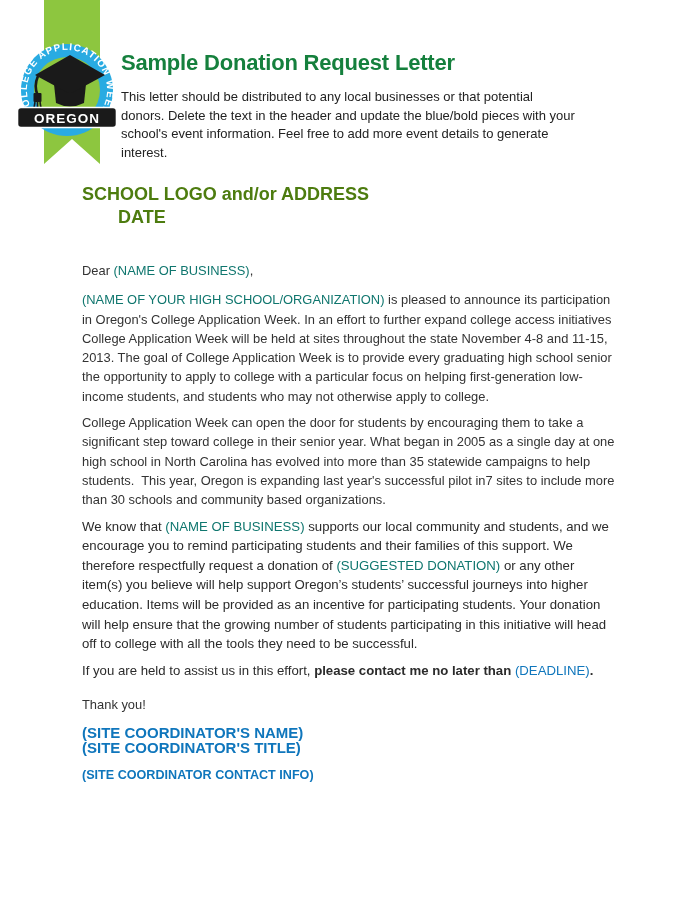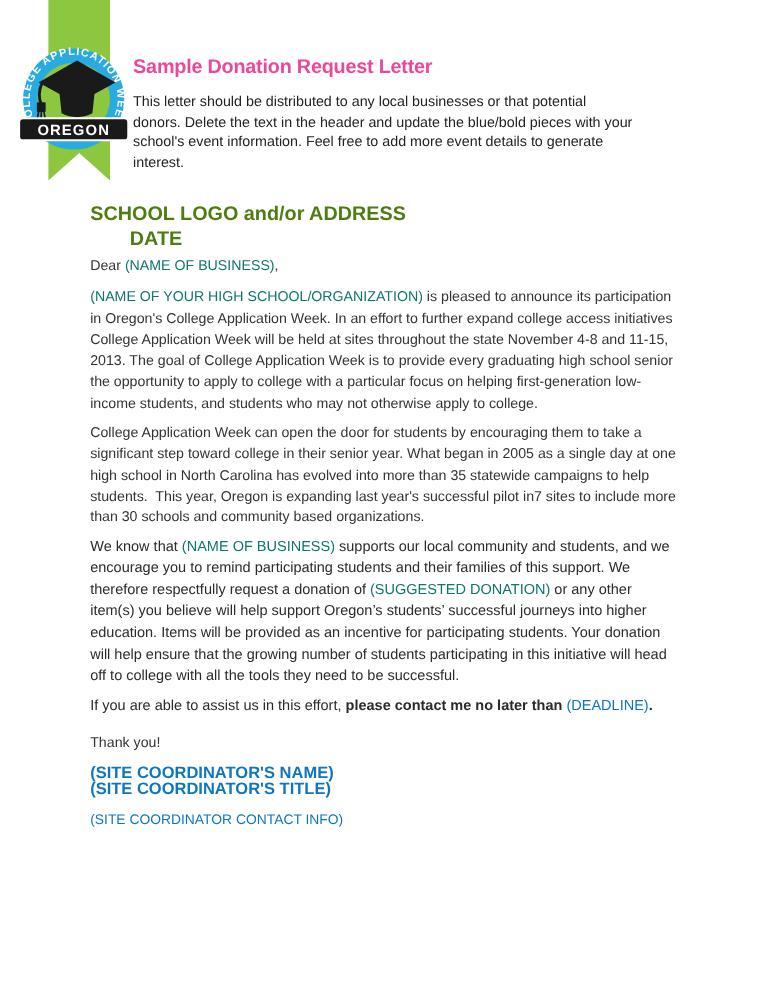--- a/index.html
+++ b/index.html
@@ -14,7 +14,7 @@
   .header-block{position:absolute;left:121px;top:50px;width:458px;}
   .doc-title{
     margin:0 0 12px 0;
-    font-size:18px;font-weight:700;color:#ec4899;letter-spacing:-.2px;
+    font-size:22px;font-weight:700;color:#15803d;letter-spacing:-.2px;
   }
   .doc-intro{
     margin:0;font-size:13px;line-height:18.7px;color:#222222;

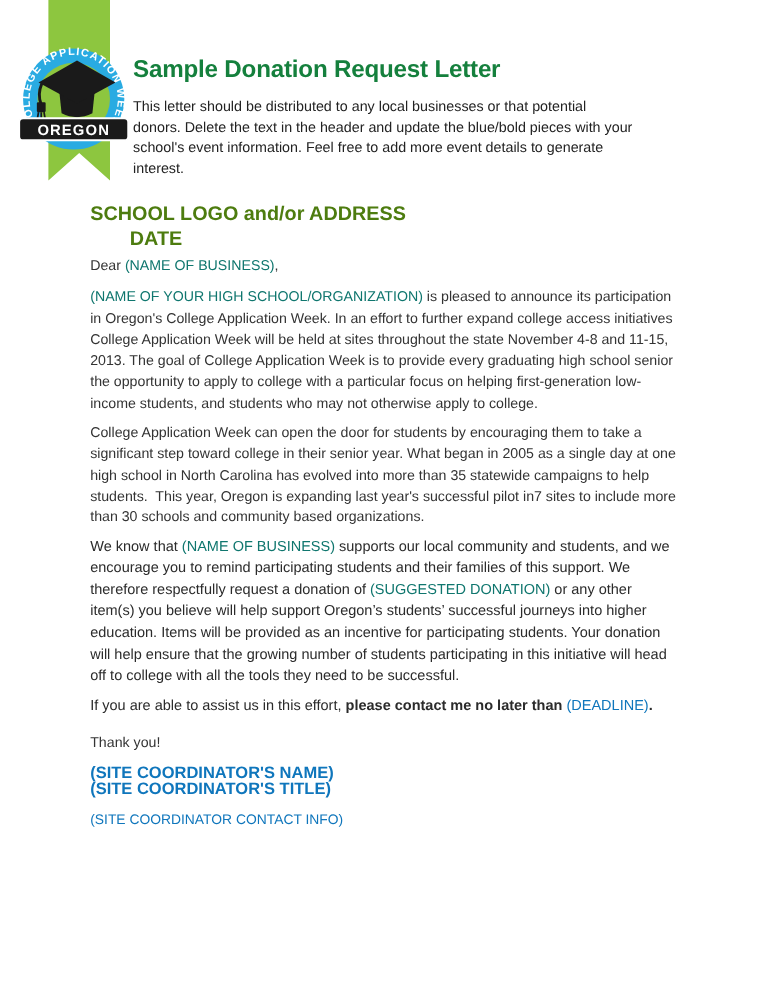--- a/index.html
+++ b/index.html
@@ -27,7 +27,7 @@
     color:#4d7c0f;font-weight:700;font-size:18px;line-height:16px;
     margin:0 0 7px 0;
   }
-  .cap-line.date{margin-bottom:6px;padding-left:36px;}
+  .cap-line.date{margin-bottom:36px;padding-left:36px;}
   .salutation{margin-bottom:10px !important;}
   .blue{color:#0f76bc;}
   .blue-bold{color:#0f766e;font-weight:400;}

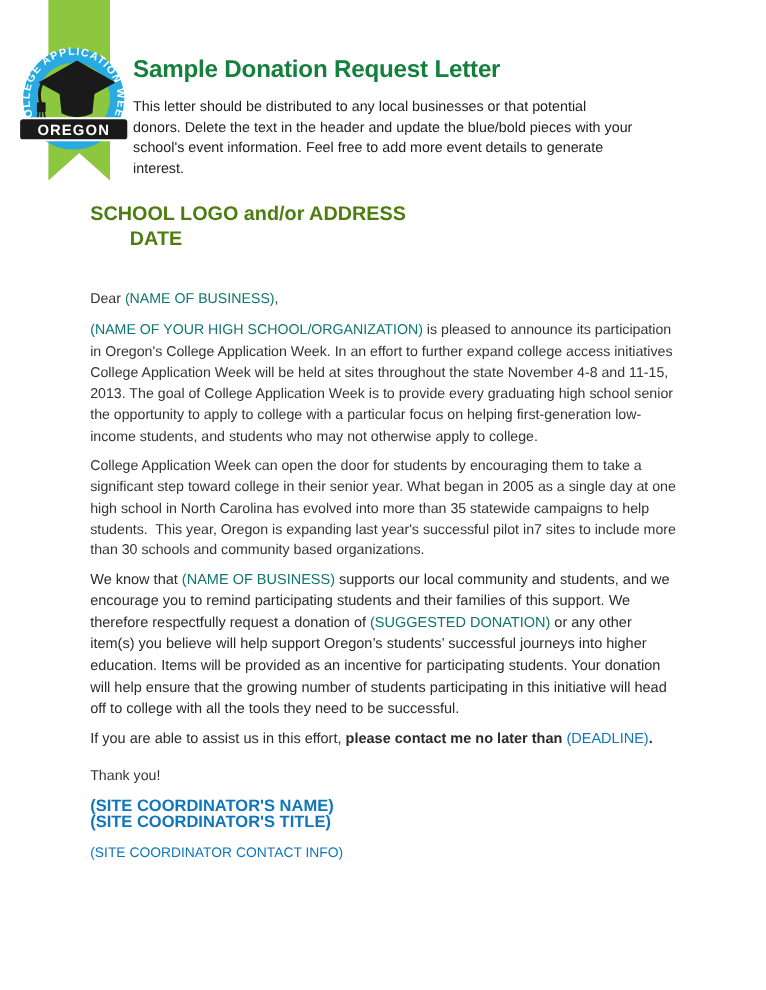--- a/index.html
+++ b/index.html
@@ -91,7 +91,7 @@
 
     <p class="calibri"><span>We know that </span><span class="blue-bold">(NAME OF BUSINESS)</span><span> supports our local community and students, and we encourage you to remind participating students and their families of this support. We therefore respectfully request a donation of </span><span class="blue-bold">(SUGGESTED DONATION)</span><span> or any other item(s) you believe will help support Oregon’s students’ successful journeys into higher education. Items will be provided as an incentive for participating students. Your donation will help ensure that the growing number of students participating in this initiative will head off to college with all the tools they need to be successful.</span></p>
 
-    <p class="calibri p-deadline"><span>If you are able to assist us in this effort, </span><b>please contact me no later than </b><span class="blue">(DEADLINE)</span><b>.</b></p>
+    <p class="calibri p-deadline"><span>If you are held to assist us in this effort, </span><b>please contact me no later than </b><span class="blue">(DEADLINE)</span><b>.</b></p>
 
     <p class="p-thanks">Thank you!</p>
 

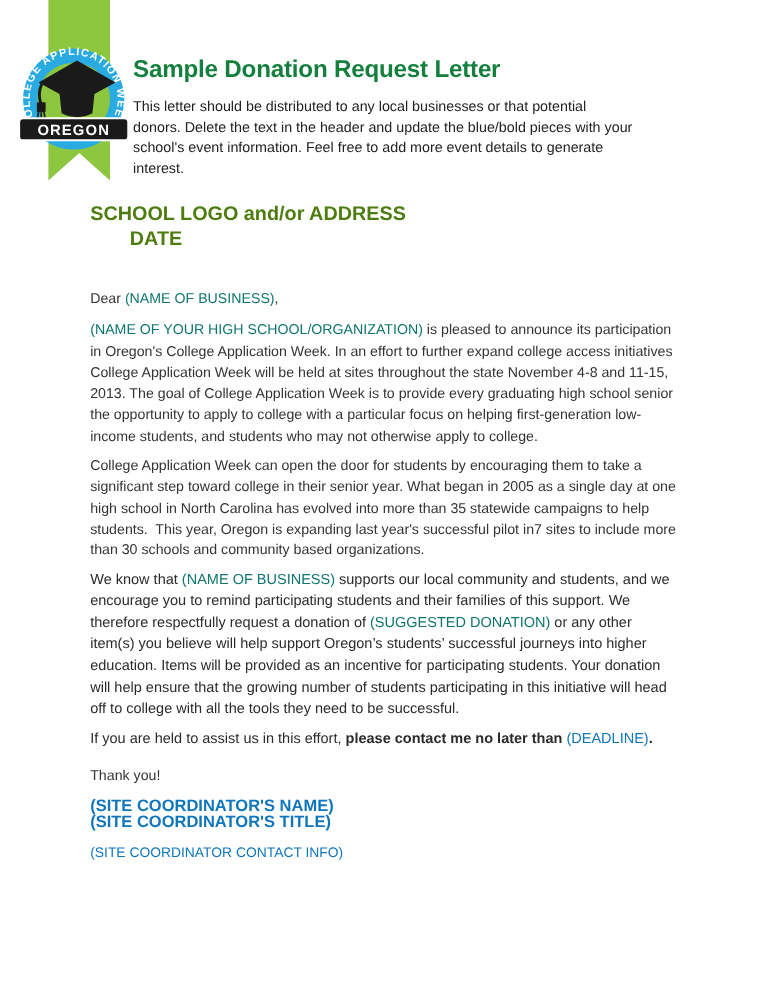--- a/index.html
+++ b/index.html
@@ -36,7 +36,7 @@
   .p-thanks{margin-bottom:10px !important;}
   .sig{margin-bottom:13px !important;}
   .sig div{color:#0f76bc;font-weight:700;font-size:15px;line-height:15px;}
-  .sig-contact{color:#0f76bc;font-weight:400;font-size:12.6px;line-height:15px;margin:0;}
+  .sig-contact{color:#0f76bc;font-weight:700;font-size:12.6px;line-height:15px;margin:0;}
   b{font-weight:700;}
 </style>
 </head>

